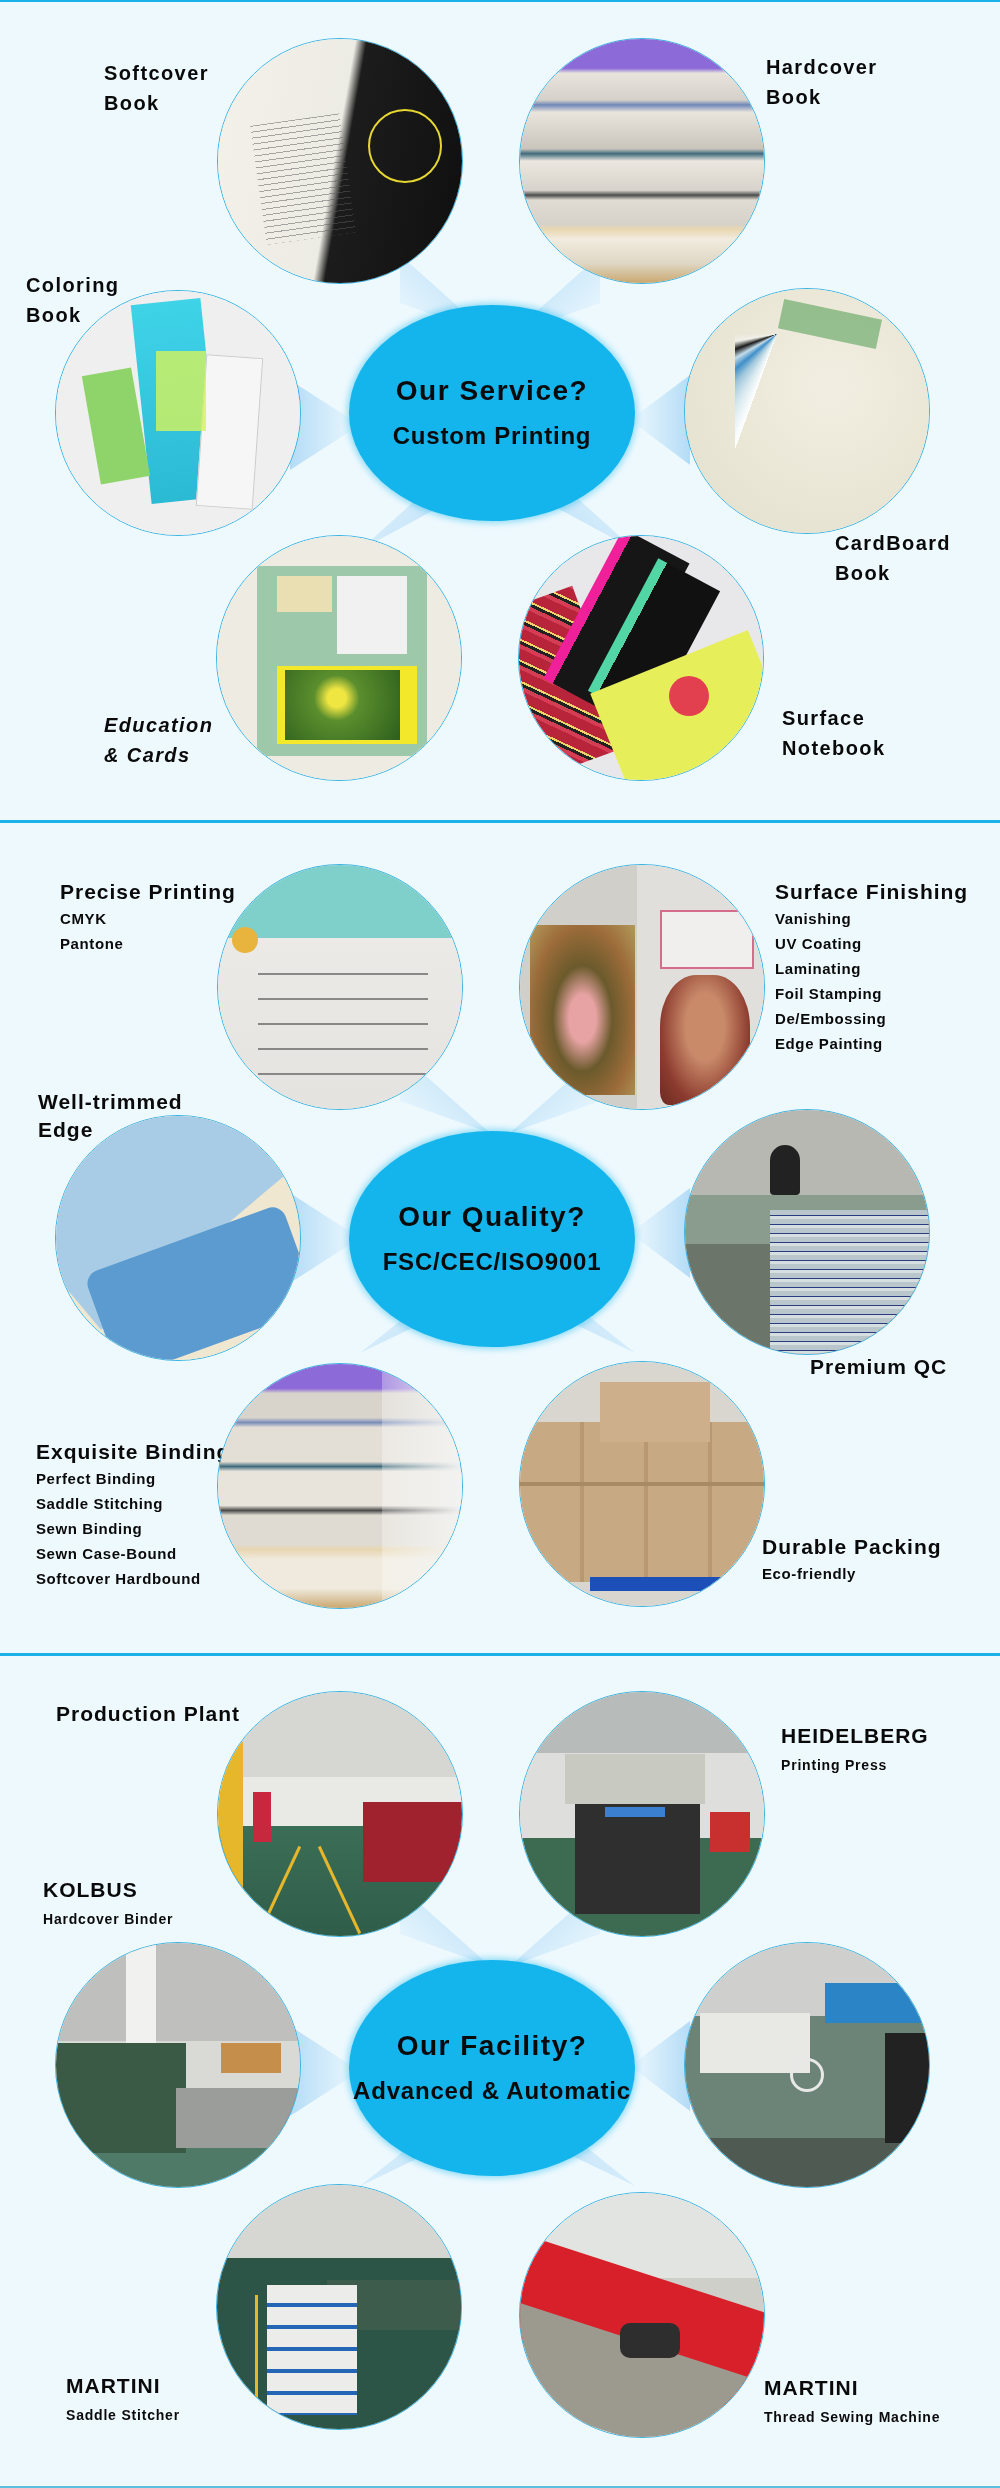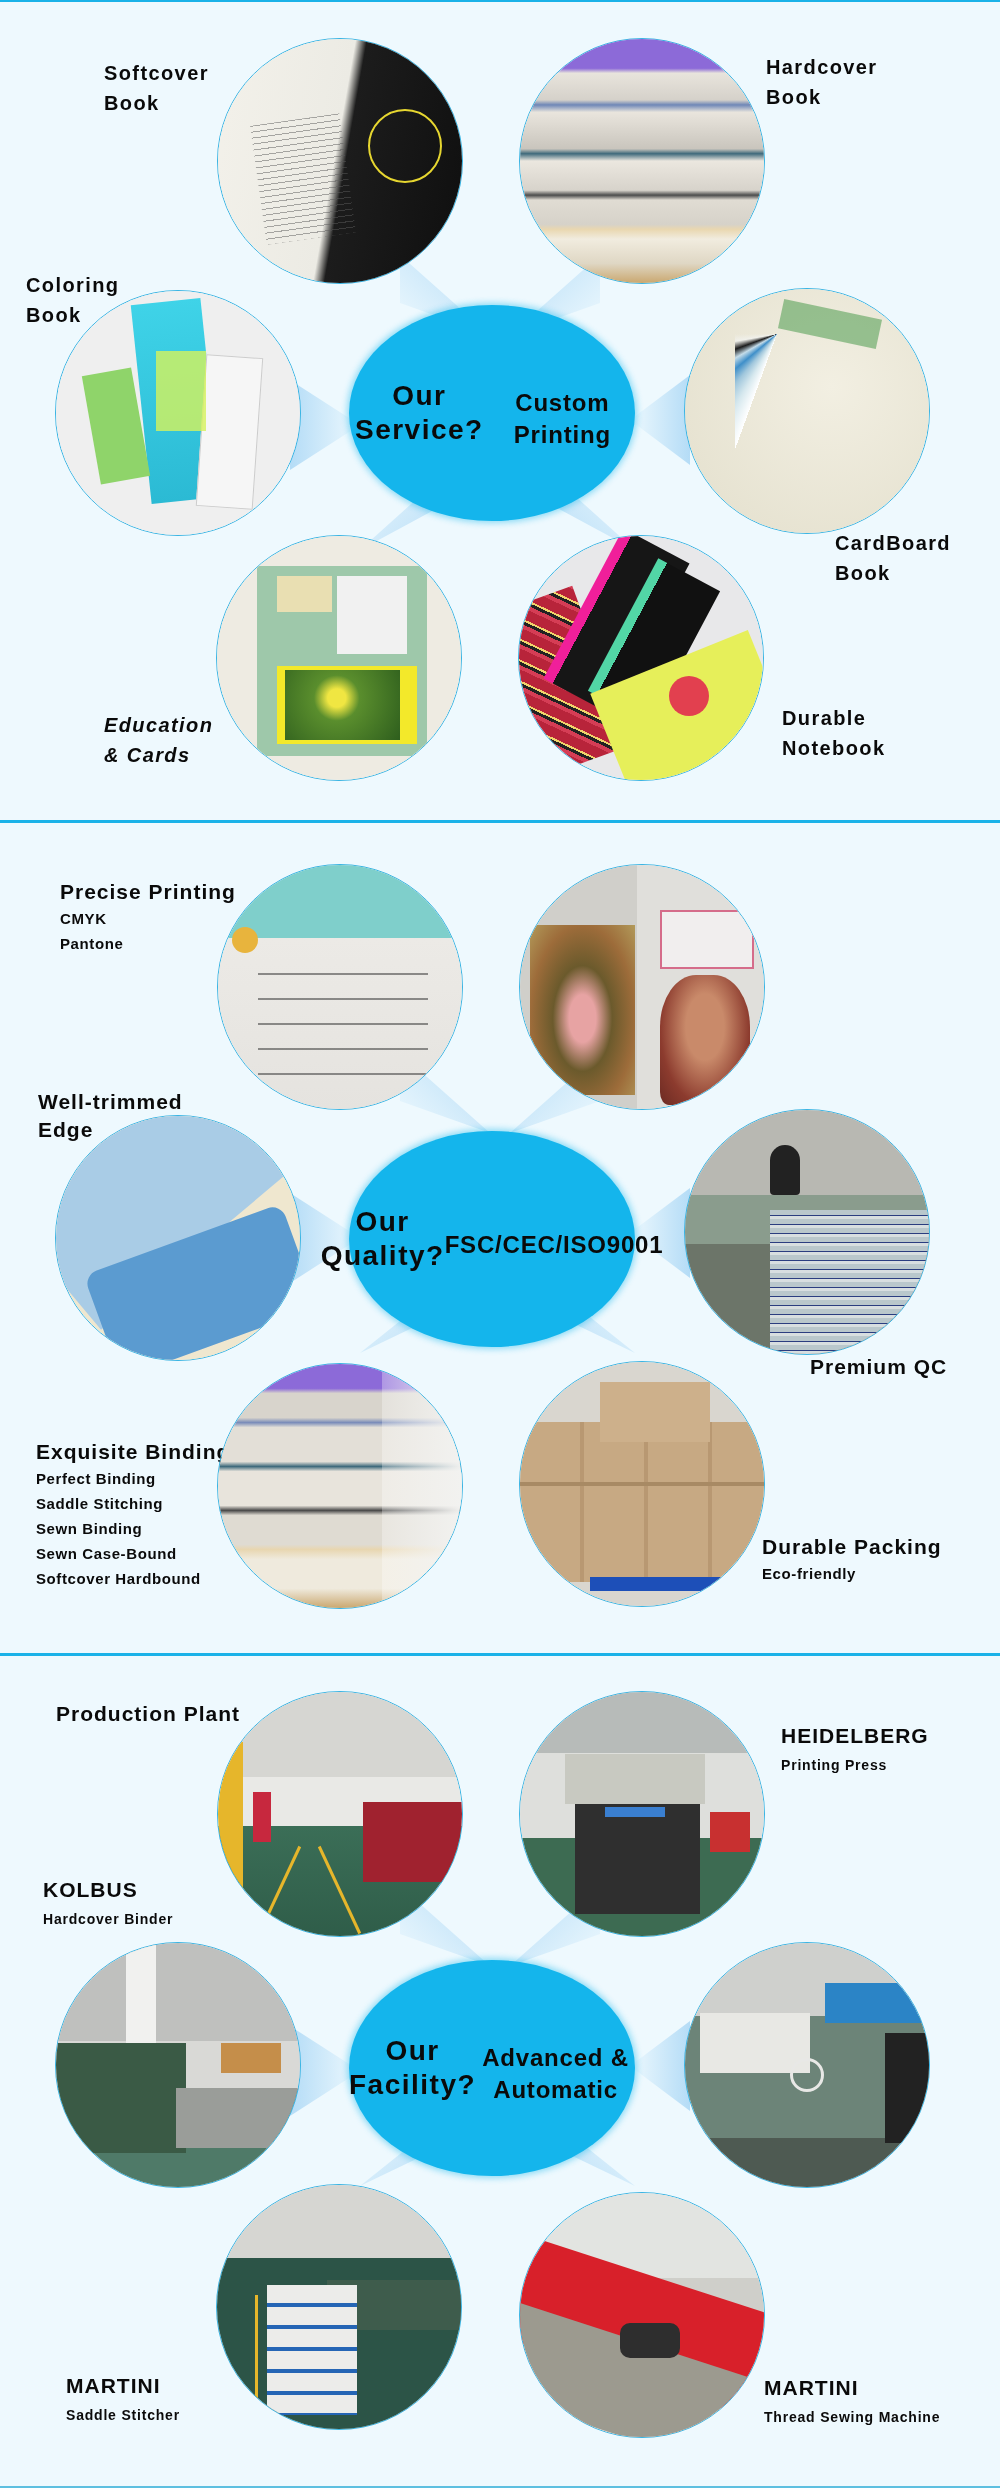--- a/index.html
+++ b/index.html
@@ -38,7 +38,7 @@
     border-radius: 50%;
     background: #14b5ec;
     box-shadow: 0 0 6px 2px rgba(20,181,236,0.45);
-    display: flex; flex-direction: row; align-items: center; justify-content: center;
+    display: flex; flex-direction: column; align-items: center; justify-content: center;
     text-align: center;
   }
   .center-title {

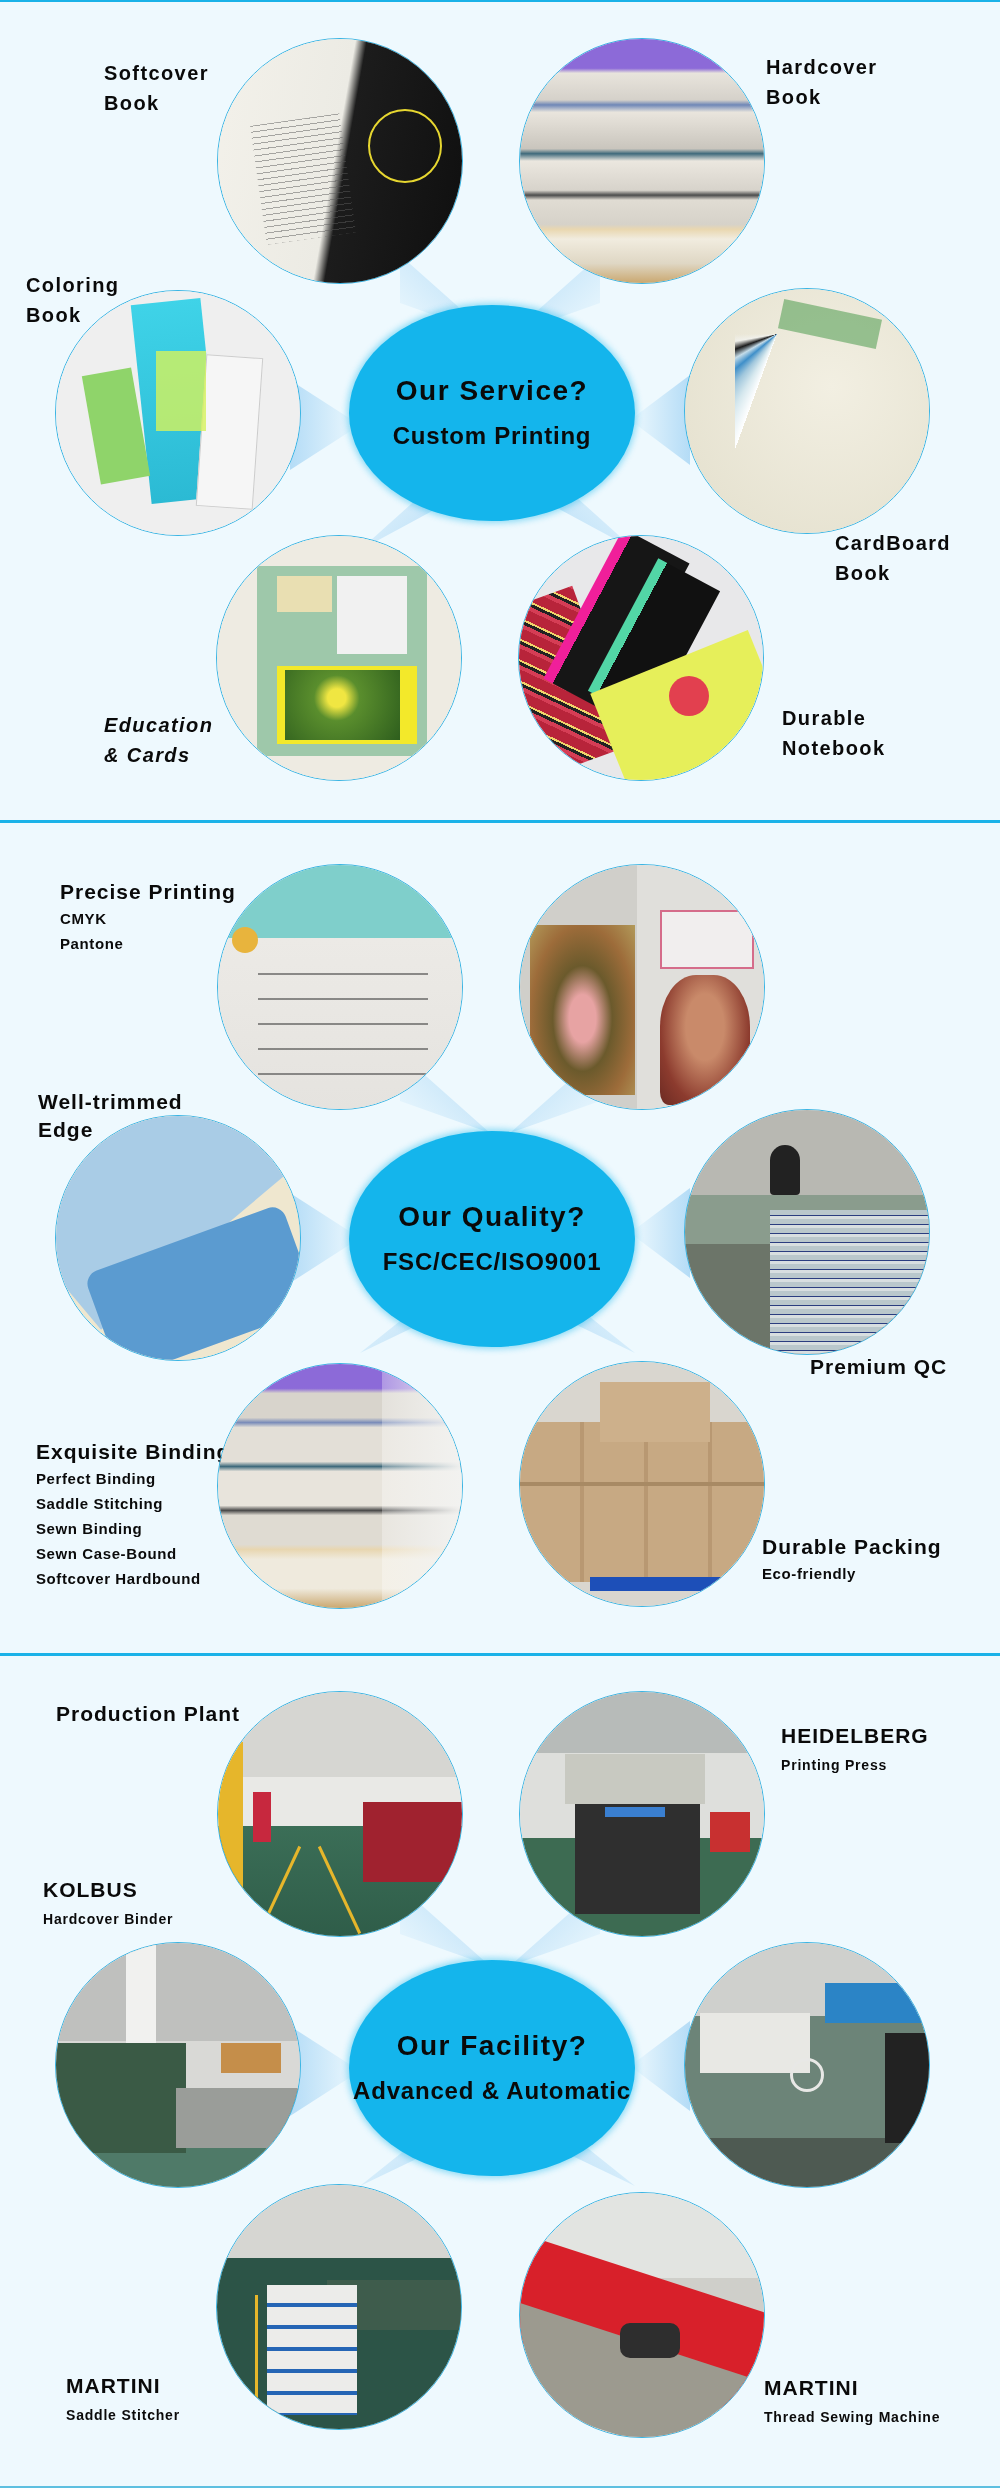--- a/index.html
+++ b/index.html
@@ -137,7 +137,7 @@
     <div style="position:absolute;left:150px;top:140px;width:40px;height:40px;background:#e2404f;border-radius:50%;"></div>
   </div>
   <div class="label" style="left:782px;top:703px;">
-    <span class="t">Durable</span>
+    <span class="t">Surface</span>
     <span class="t">Notebook</span>
   </div>
 </div>

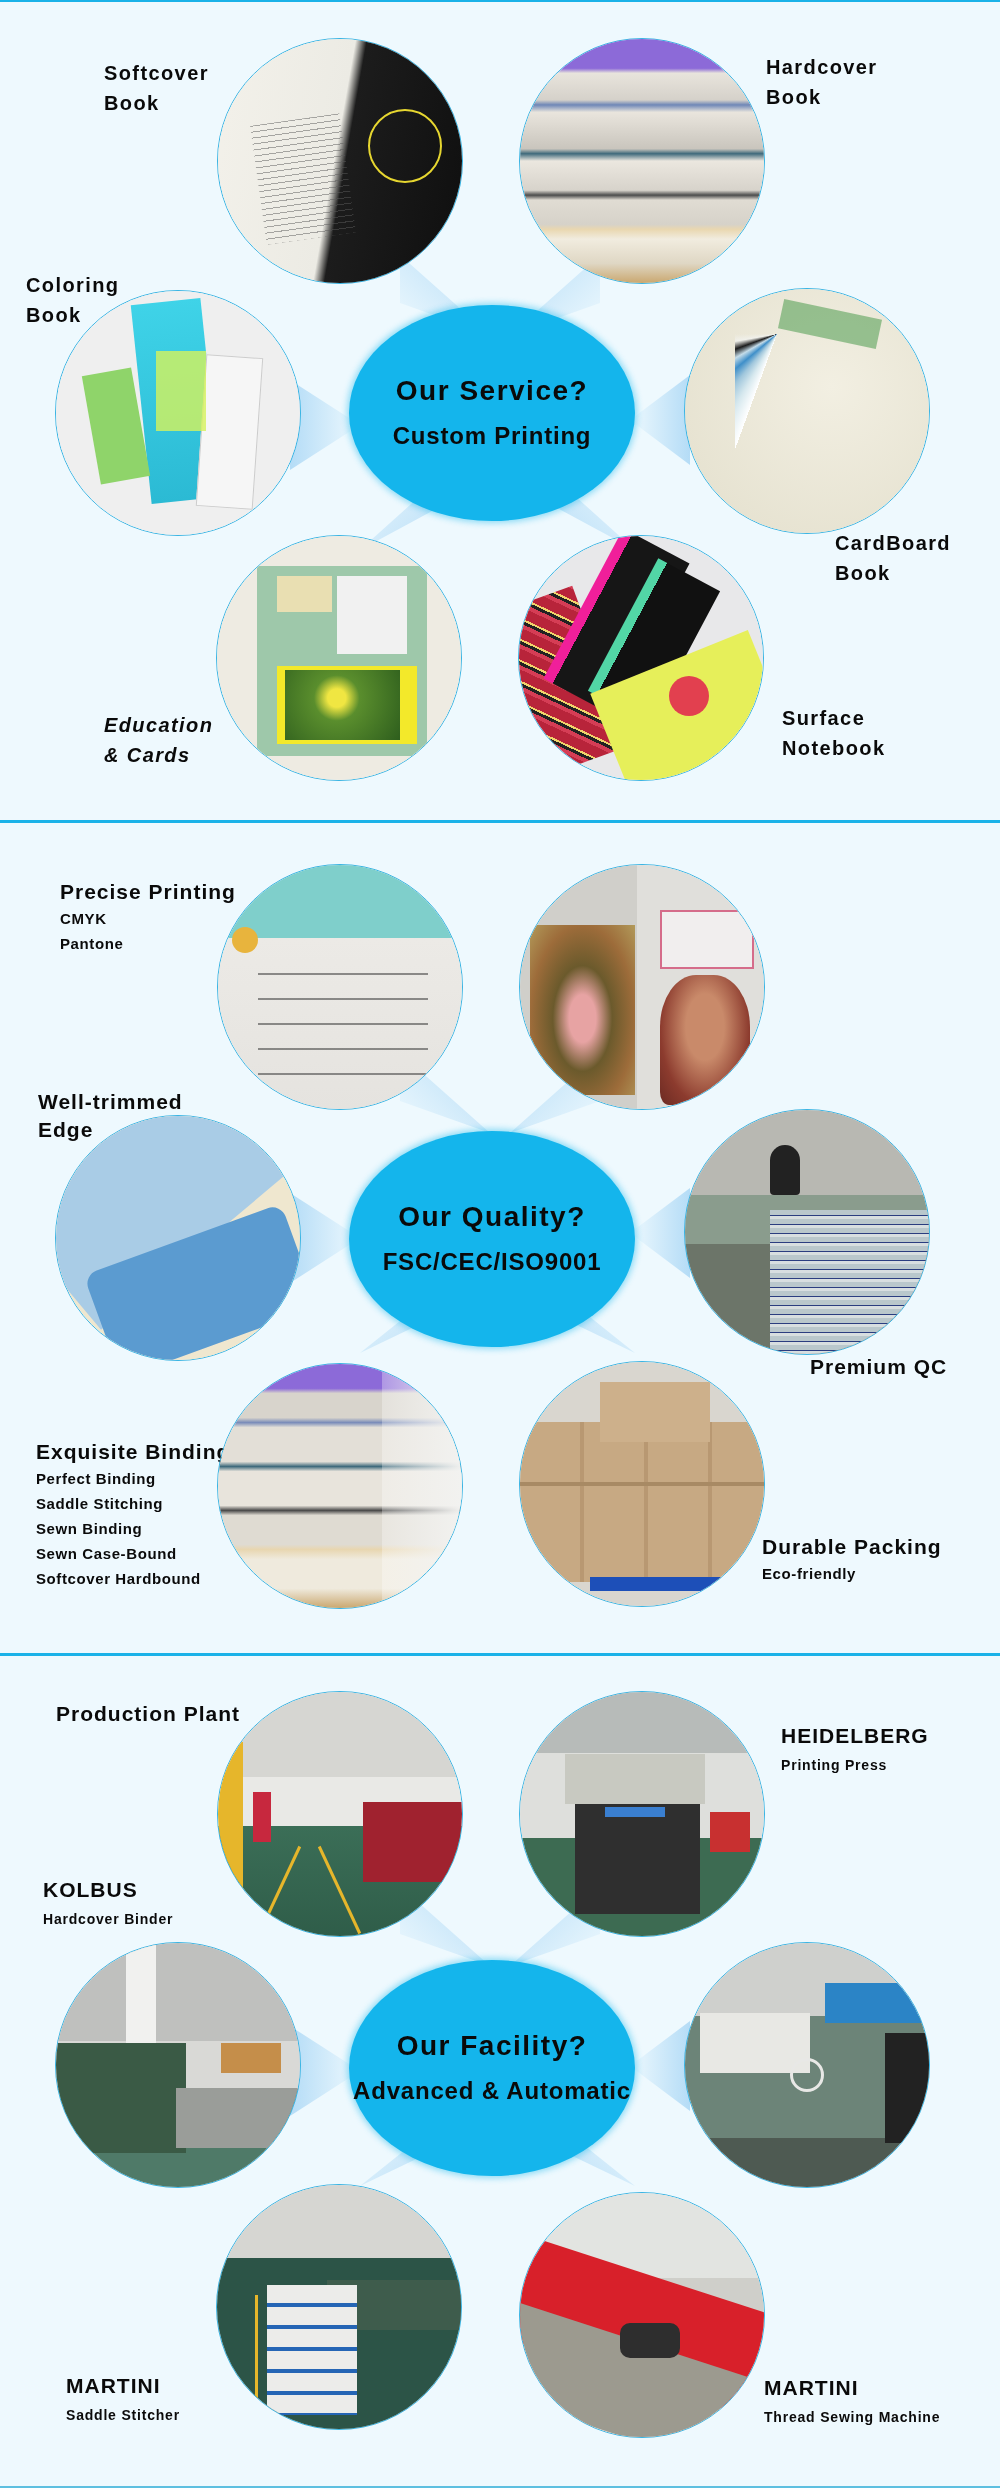--- a/index.html
+++ b/index.html
@@ -171,6 +171,15 @@
     <div style="position:absolute;left:140px;top:110px;width:90px;height:130px;background:radial-gradient(ellipse at 50% 40%,#c98a6a 0 30%,#8c3b2e 70%,#6b2a22 100%);border-radius:40% 40% 10% 10%;"></div>
     <div style="position:absolute;left:140px;top:45px;width:90px;height:55px;background:#f1eeee;border:2px solid #d56c8a;"></div>
   </div>
+  <div class="label" style="left:775px;top:55px;">
+    <span class="t big">Surface Finishing</span>
+    <span class="s">Vanishing</span>
+    <span class="s">UV Coating</span>
+    <span class="s">Laminating</span>
+    <span class="s">Foil Stamping</span>
+    <span class="s">De/Embossing</span>
+    <span class="s">Edge Painting</span>
+  </div>
 
   <div class="label" style="left:38px;top:265px;">
     <span class="t big">Well-trimmed</span>

